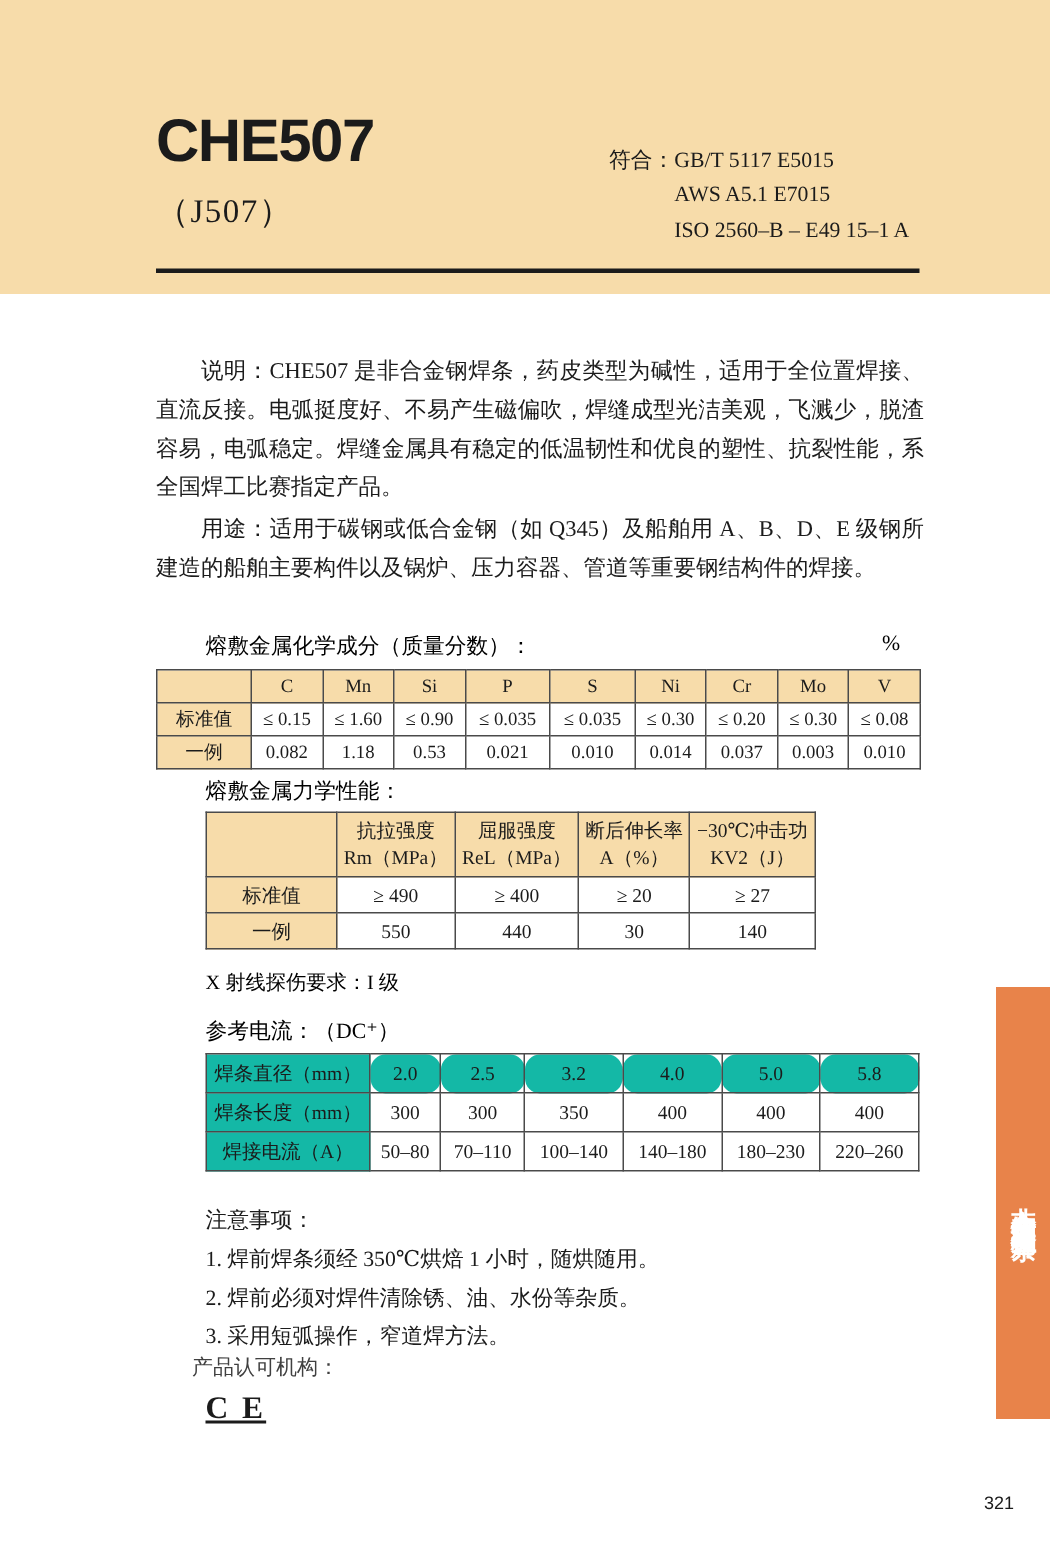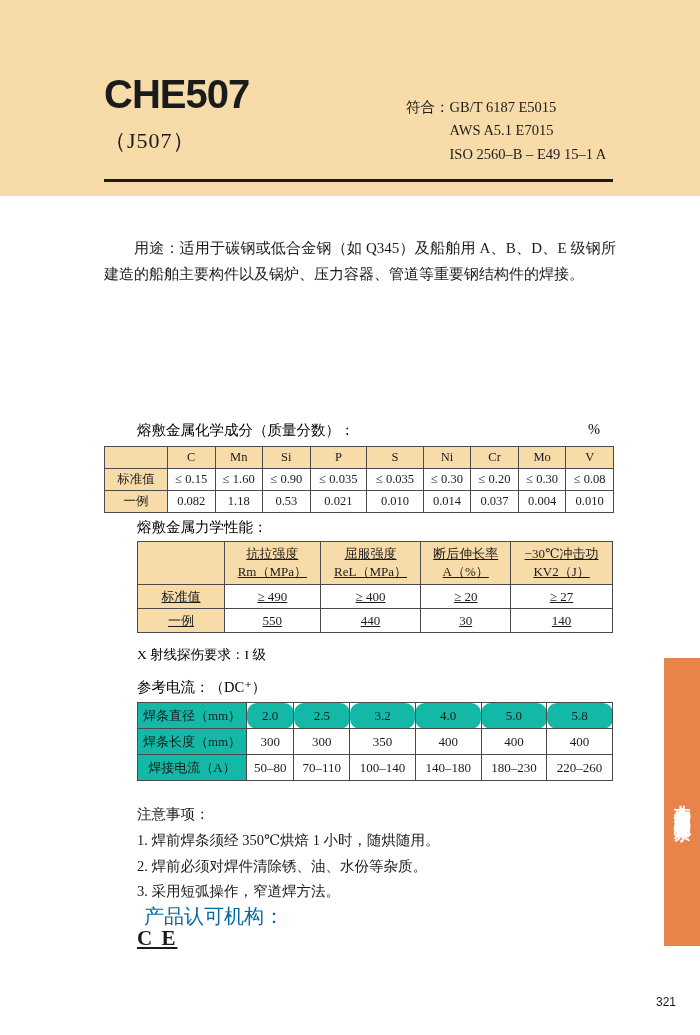--- a/index.html
+++ b/index.html
@@ -265,7 +265,7 @@
   </div>
 
   <div class="standards">
-    <div><span class="std-label">符合：</span><span>GB/T 6187 E5015</span></div>
+    <div><span class="std-label">符合：</span><span>GB/T 5117 E5015</span></div>
     <div><span style="visibility:hidden">符合：</span><span>AWS A5.1 E7015</span></div>
     <div><span style="visibility:hidden">符合：</span><span>ISO 2560–B – E49 15–1 A</span></div>
   </div>

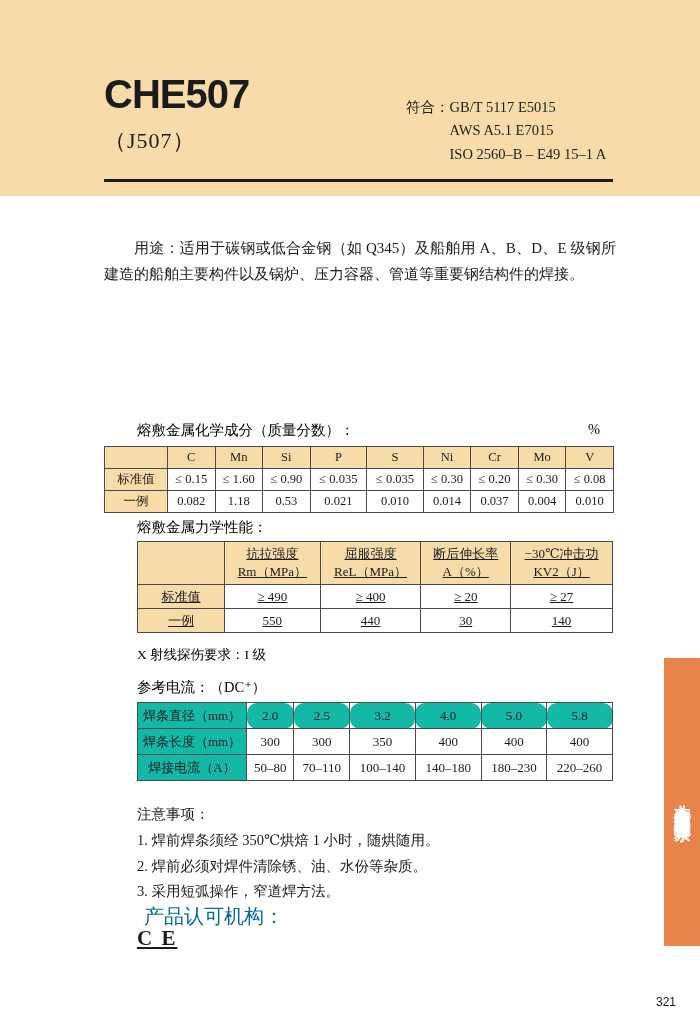--- a/index.html
+++ b/index.html
@@ -273,6 +273,7 @@
   <div class="header-rule"></div>
 
   <div class="body-wrap">
+    <p class="para para-indent">说明：CHE507 是非合金钢焊条，药皮类型为碱性，适用于全位置焊接、直流反接。电弧挺度好、不易产生磁偏吹，焊缝成型光洁美观，飞溅少，脱渣容易，电弧稳定。焊缝金属具有稳定的低温韧性和优良的塑性、抗裂性能，系全国焊工比赛指定产品。</p>
     <p class="para para-indent">用途：适用于碳钢或低合金钢（如 Q345）及船舶用 A、B、D、E 级钢所建造的船舶主要构件以及锅炉、压力容器、管道等重要钢结构件的焊接。</p>
   </div>
 

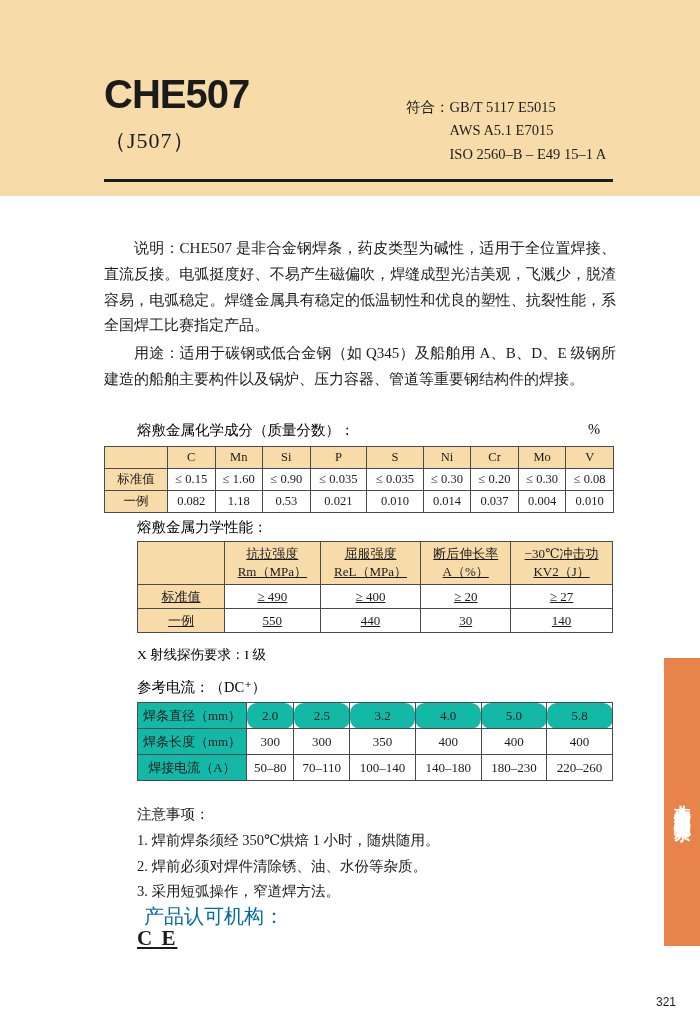--- a/index.html
+++ b/index.html
@@ -314,7 +314,7 @@
       <td>0.010</td>
       <td>0.014</td>
       <td>0.037</td>
-      <td>0.004</td>
+      <td>0.003</td>
       <td>0.010</td>
     </tr>
   </tbody>

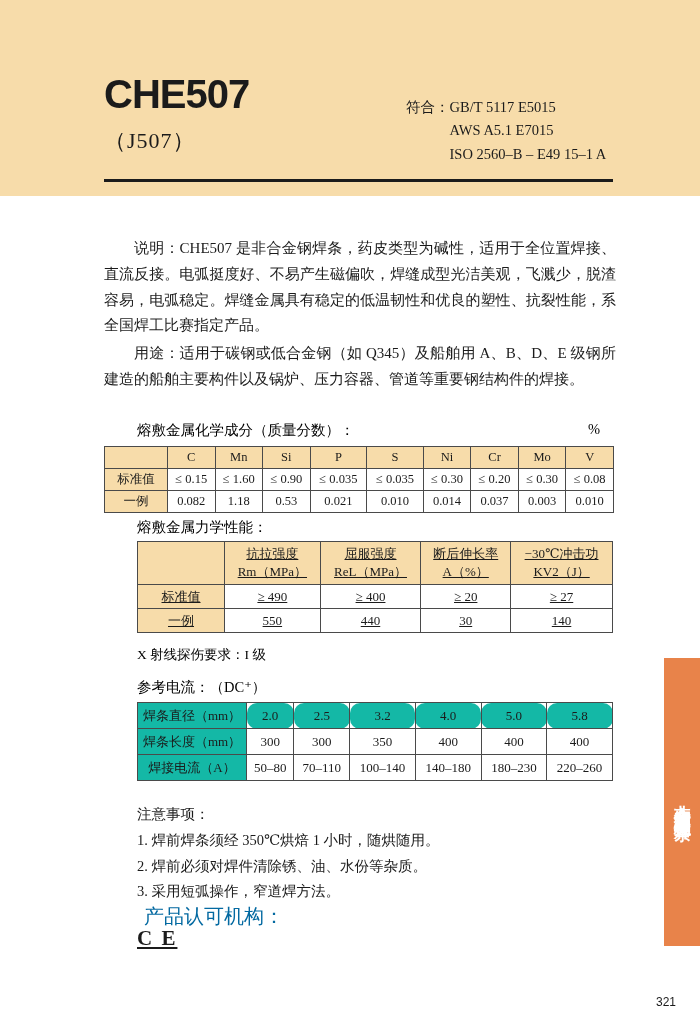--- a/index.html
+++ b/index.html
@@ -139,8 +139,7 @@
     position: absolute;
     left: 137px;
     top: 541px;
-    width: 476px;
-    text-decoration: underline;
+    width: 407px;
   }
   .tbl-mech td {
     height: 23px;

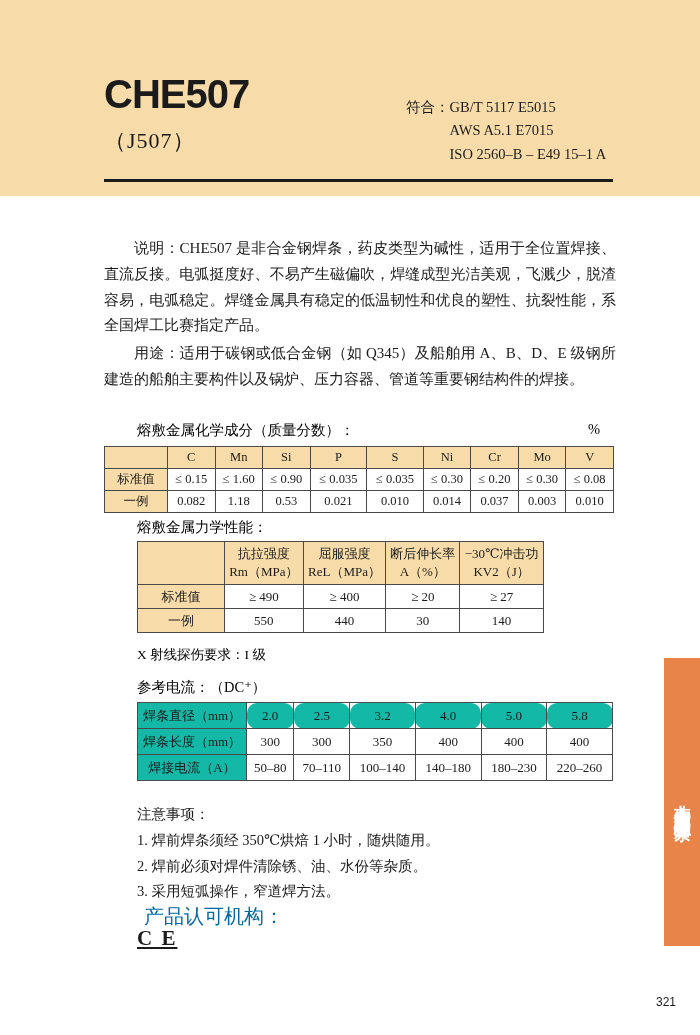--- a/index.html
+++ b/index.html
@@ -205,10 +205,10 @@
   }
   .cert {
     position: absolute;
-    left: 144px;
+    left: 128px;
     top: 903px;
-    font-size: 20px;
-    color: #0369a1;
+    font-size: 14px;
+    color: #404040;
   }
   .ce-mark {
     position: absolute;

